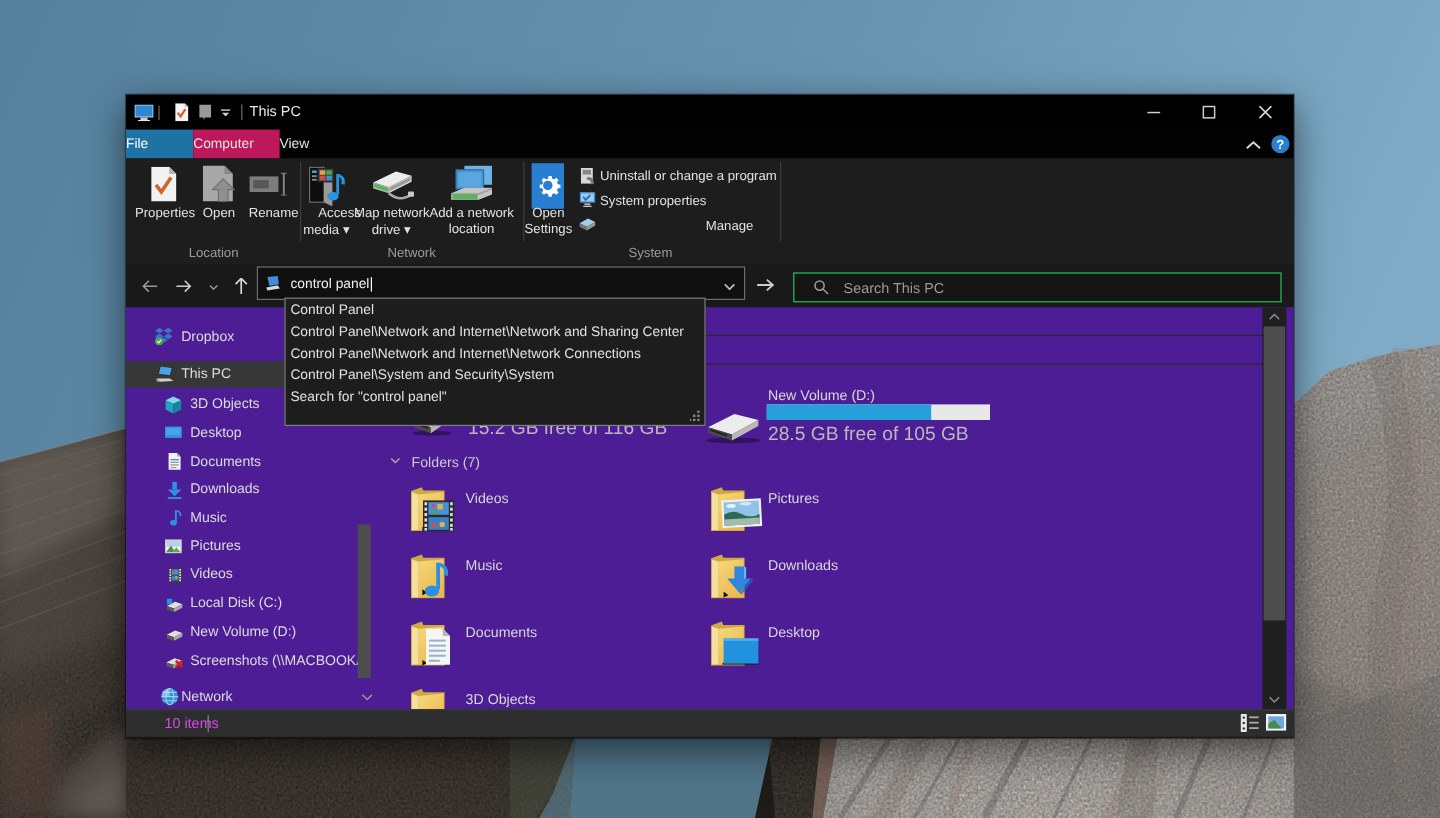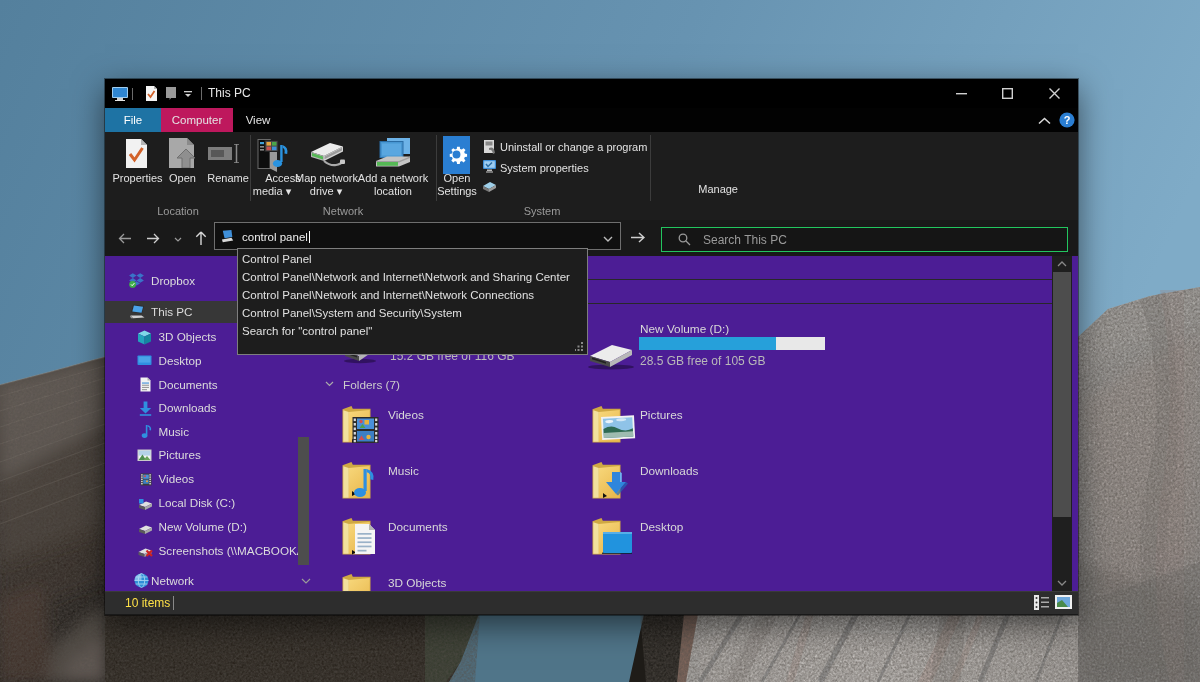--- a/index.html
+++ b/index.html
@@ -12,7 +12,7 @@
 .vsep{position:absolute;width:1px;background:#6b6b6b}
 
 #tabs{position:absolute;left:0;top:29px;width:100%;height:24px;background:#020202}
-.tab{position:absolute;top:0;height:24px;font-size:11.5px;color:#e4e4e4;text-align:center;line-height:25px}
+.tab{position:absolute;top:0;height:24px;font-size:11.5px;color:#e4e4e4;text-align:left;line-height:25px}
 
 #ribbon{position:absolute;left:0;top:53px;width:100%;height:88px;background:#1d1d1d}
 .rlbl{position:absolute;font-size:11px;color:#e2e2e2;text-align:center;white-space:nowrap}

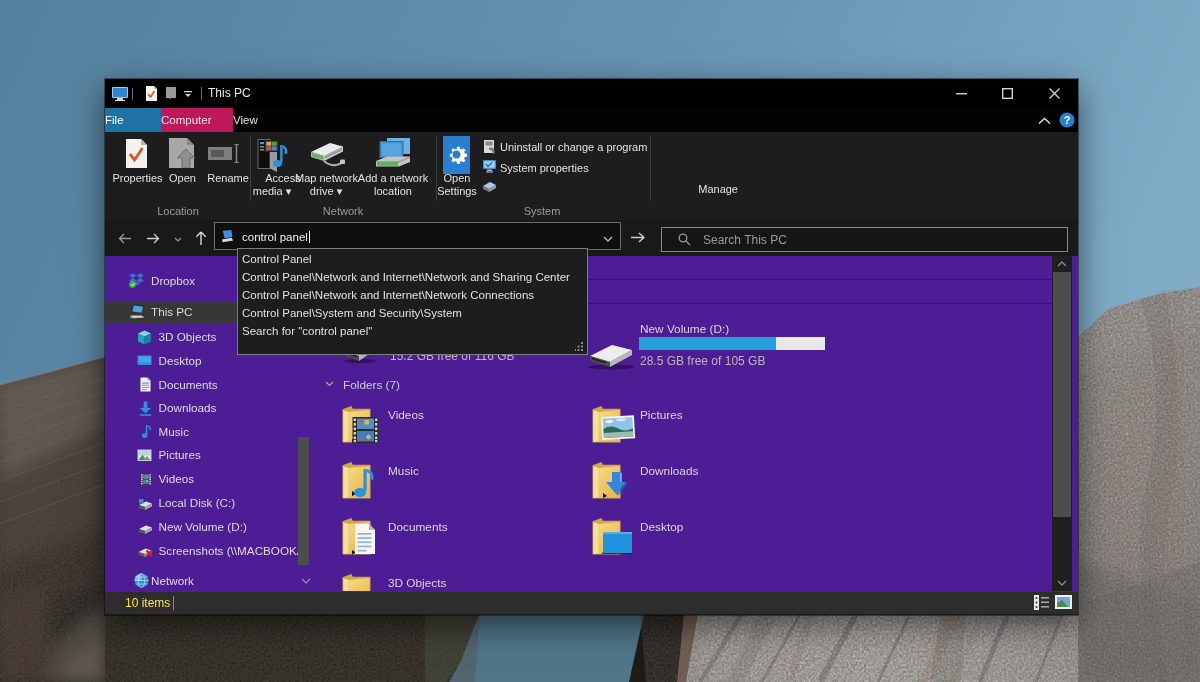--- a/index.html
+++ b/index.html
@@ -296,7 +296,7 @@
         <path d="M1,5 l6,3 0,3 -6,-3 z" fill="#777"></path>
         <path d="M7,8 l7,-4 0,3 -7,4 z" fill="#999"></path>
       </svg>
-    <div class="rlbl" style="left:413px;top:50.5px;width:220px;text-align:right">Manage</div>
+    <div class="rlbl" style="left:393px;top:50.5px;width:220px;text-align:center">Manage</div>
     <div class="glbl" style="left:404px;top:73px;width:66px">System</div>
     <div class="rsep" style="left:545px"></div>
   </div>

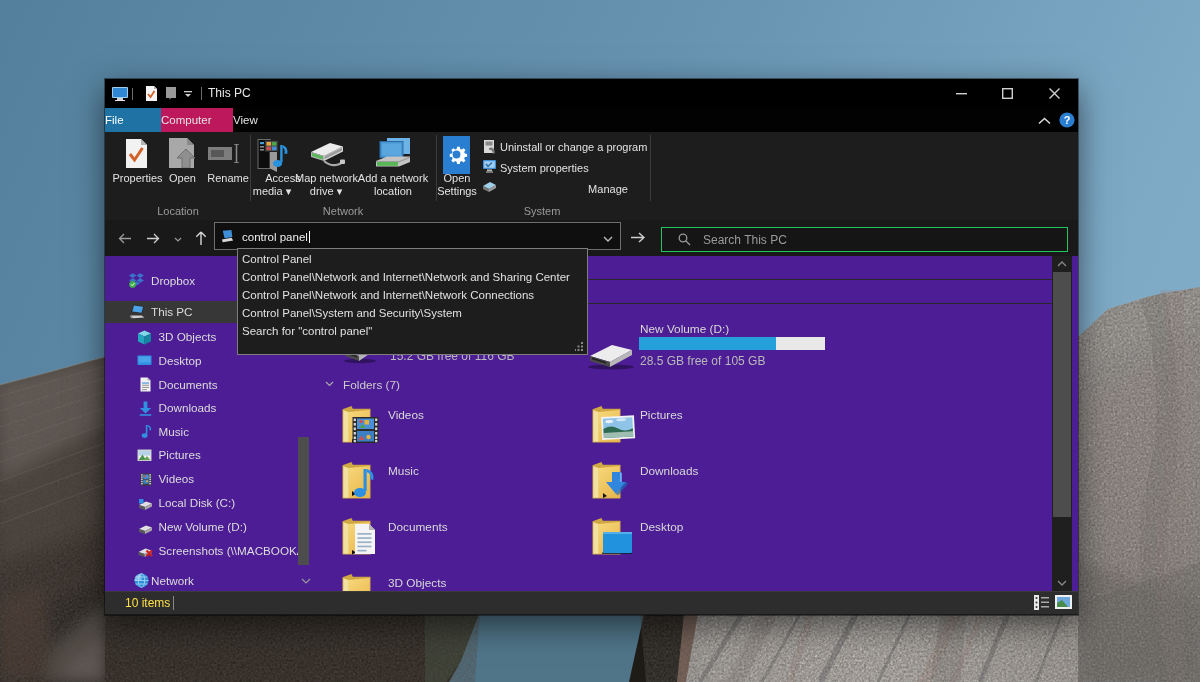--- a/index.html
+++ b/index.html
@@ -32,7 +32,7 @@
 
 .cline{position:absolute;height:1px;background:#282828}
 .ftxt{position:absolute;font-size:11.8px;color:#d8d8d8;white-space:nowrap}
-.gtxt{position:absolute;font-size:12px;color:#b9b9b9;white-space:nowrap}
+.gtxt{position:absolute;font-size:16px;color:#b9b9b9;white-space:nowrap}
 
 #status{position:absolute;left:0;top:512px;width:100%;height:23px;background:#2d2d2d;border-top:1px solid #3a3a3a}
 </style></head>

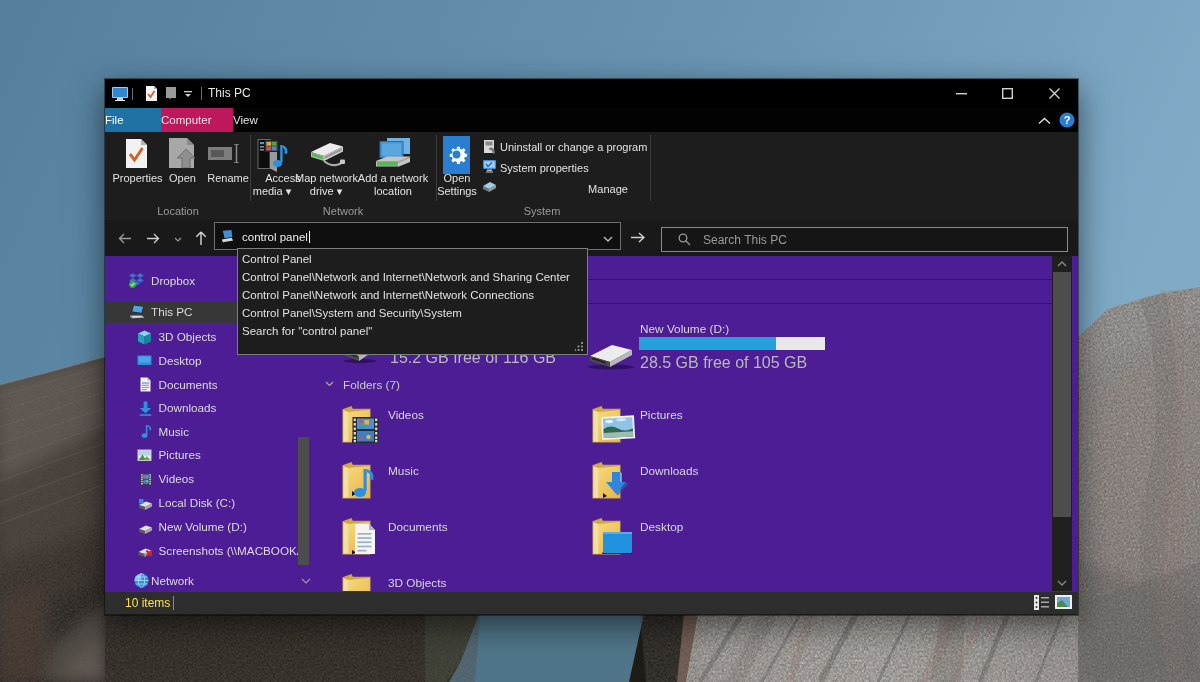--- a/index.html
+++ b/index.html
@@ -583,7 +583,7 @@
   </div>
 
   <div id="status">
-    <div class="abs" style="left:20px;top:4px;font-size:12px;color:#fde047">10 items</div>
+    <div class="abs" style="left:32px;top:4px;font-size:12px;color:#d946ef">10 items</div>
     <div class="abs" style="left:68px;top:4px;width:1px;height:14px;background:#888"></div>
     <svg class="abs" style="left:928px;top:2px" width="16" height="17" viewBox="0 0 16 17">
         <rect x="1" y="1" width="5" height="15" fill="#e8e8e8"></rect>

